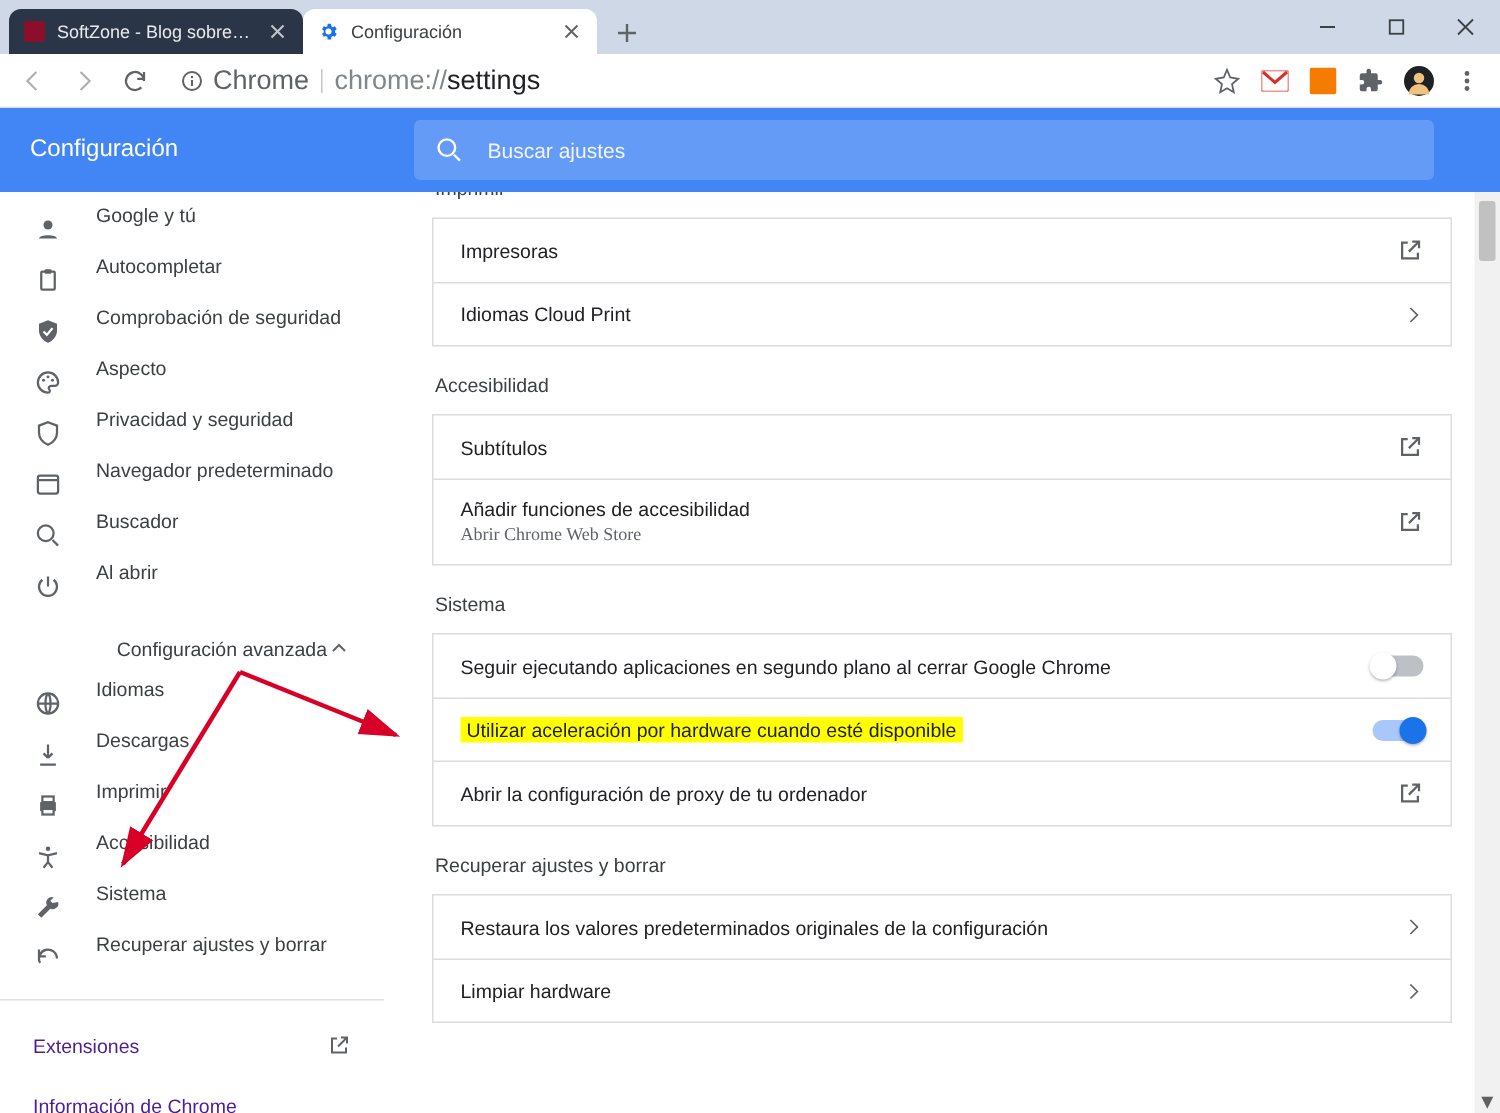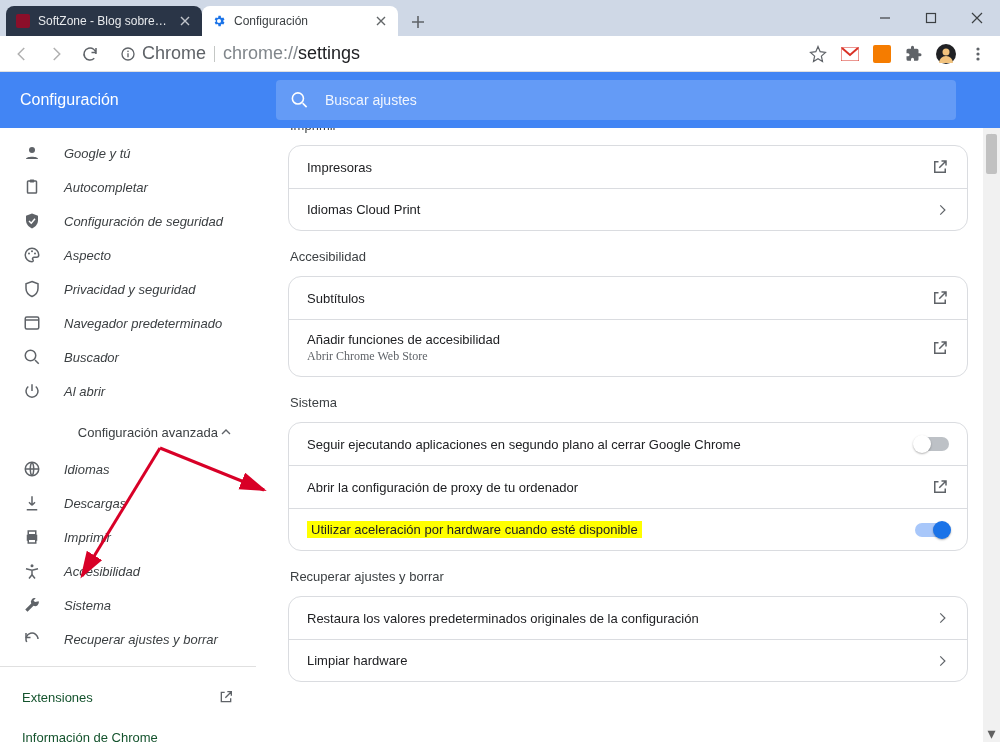--- a/index.html
+++ b/index.html
@@ -52,7 +52,7 @@
   
   .body { display: flex; height: calc(742px - 36px - 36px - 56px); position: relative; }
   .sidebar { width: 256px; padding: 8px 0; overflow-y: auto; }
-  .side-item { height: 34px; display: flex; align-items: center; gap: 22px; padding: 0 22px; font-size: 13px; color: #3c4043; border-radius: 0 17px 17px 0; cursor: pointer; font-style: italic; }
+  .side-item { height: 34px; display: flex; gap: 22px; padding: 0 22px; font-size: 13px; color: #3c4043; border-radius: 0 17px 17px 0; cursor: pointer; }
   .side-item .sicon { width: 20px; color: #5f6368; display: flex; align-items: center; justify-content: center; }
   .side-sep { height: 1px; background: #e0e0e0; margin: 10px 0; }
   .side-adv { height: 40px; display: flex; align-items: center; justify-content: flex-end; padding: 0 22px; font-size: 13px; color: #3c4043; margin-top: 4px; }

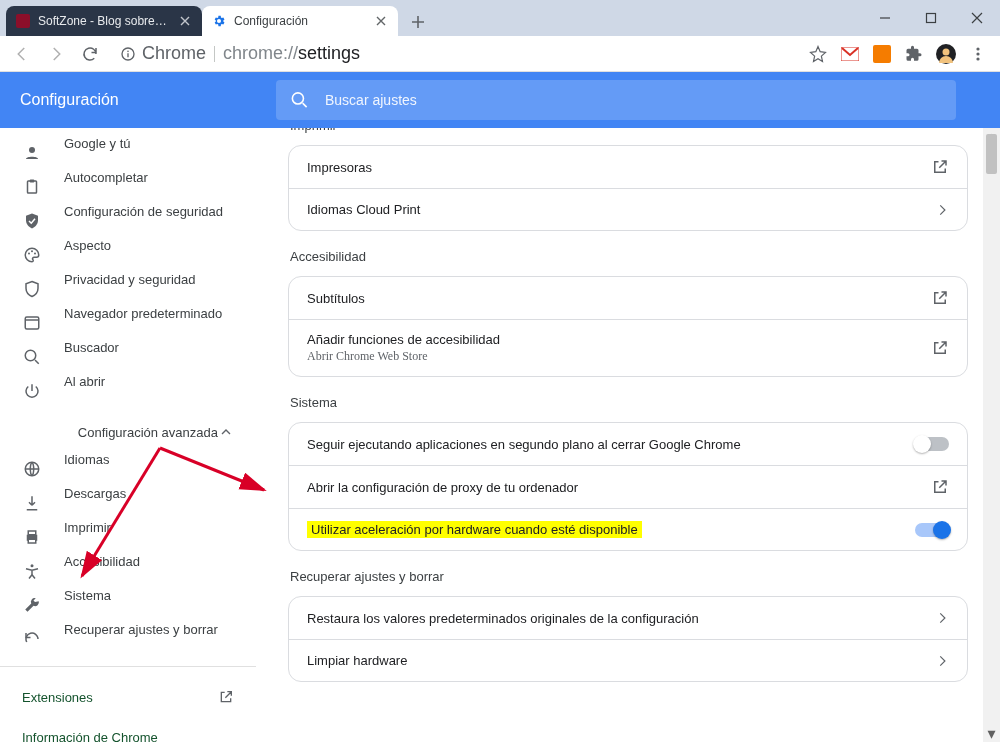--- a/index.html
+++ b/index.html
@@ -62,7 +62,7 @@
   .content-inner { max-width: 680px; margin: 0 auto; }
   .section-title { font-size: 13px; color: #3c4043; font-weight: 500; margin: 18px 0 12px 2px; }
   .section-title.cut { margin-top: -10px; }
-  .card { border: 1px solid var(--border-grey); border-radius: 13px; background: #fff; }
+  .card { border: 1px solid var(--border-grey); border-radius: 0; background: #fff; }
   .row { min-height: 42px; padding: 12px 18px; display: flex; align-items: center; justify-content: space-between; gap: 12px; font-size: 13px; color: #202124; }
   .row + .row { border-top: 1px solid var(--border-grey); }
   .row .sub { font-size: 12px; color: #5f6368; margin-top: 2px; font-family: Liberation Serif, serif; }

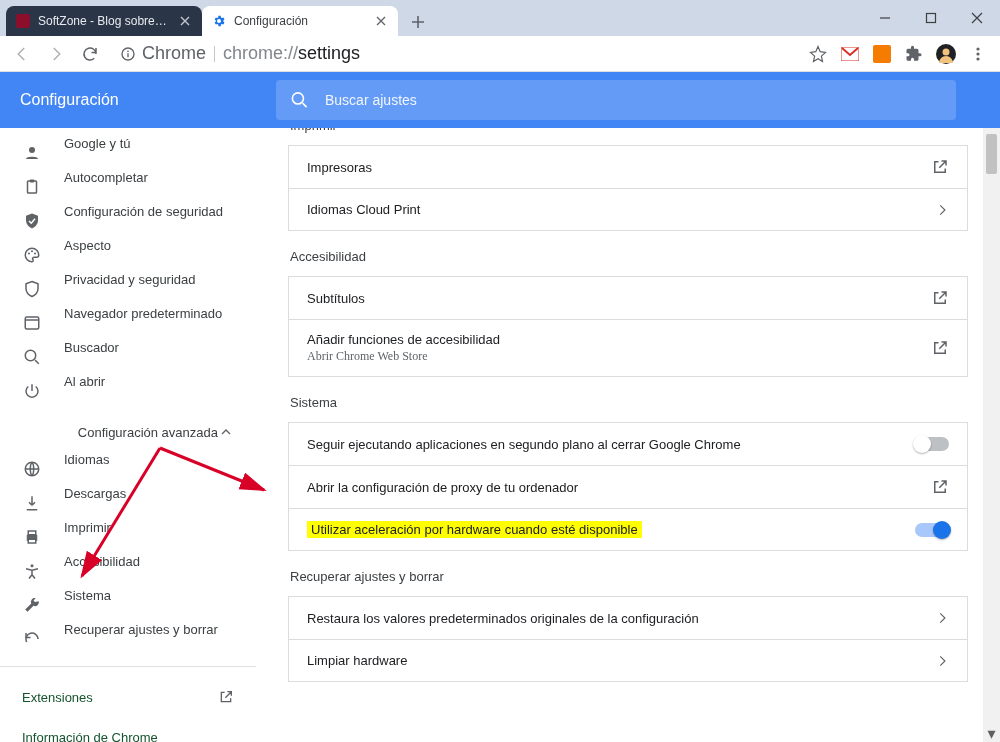--- a/index.html
+++ b/index.html
@@ -255,7 +255,7 @@
               <path d="M8 12l3 3 5-6" stroke="#fff" stroke-width="2" fill="none"></path>
             </svg>
           </span>
-    <span>Configuración de seguridad</span>
+    <span>Comprobación de seguridad</span>
   </div>
         <div class="side-item">
     <span class="sicon">

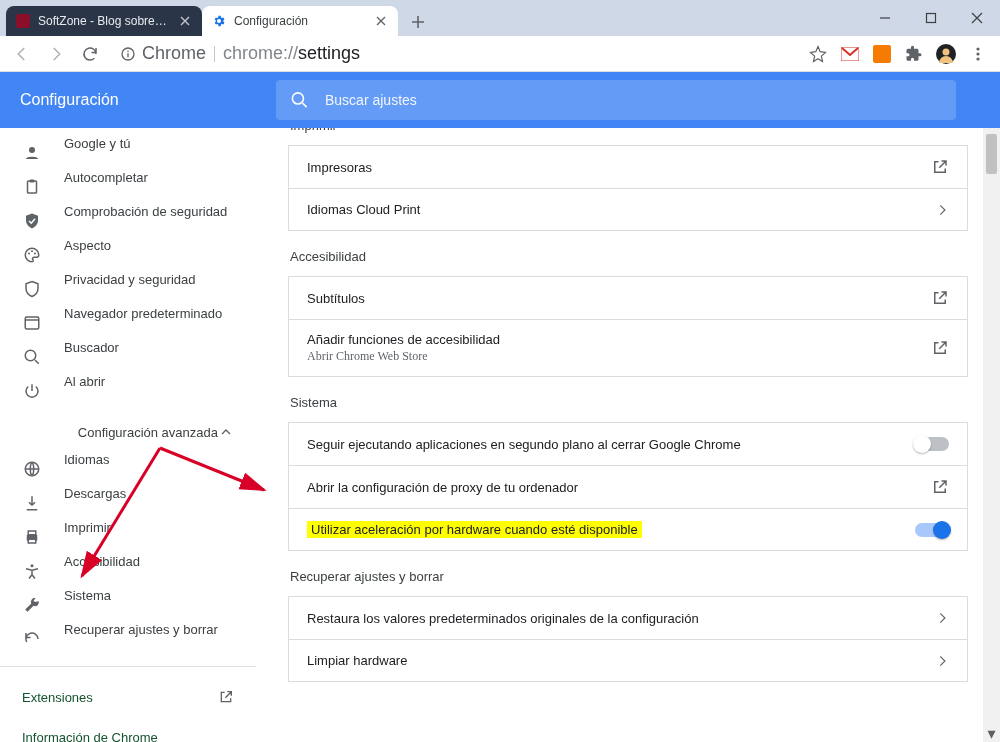--- a/index.html
+++ b/index.html
@@ -442,6 +442,13 @@
           </div>
           <div class="row">
             <div class="row-text">
+      <span><span class="highlight">Utilizar aceleración por hardware cuando esté disponible</span></span>
+
+    </div>
+            <div class="toggle on"></div>
+          </div>
+          <div class="row">
+            <div class="row-text">
       <span>Abrir la configuración de proxy de tu ordenador</span>
 
     </div>
@@ -450,13 +457,6 @@
                 <path d="M14 4h6v6M20 4l-9 9M19 14v5H5V5h5" fill="none" stroke="#5f6368" stroke-width="2"></path>
               </svg>
             </span>
-          </div>
-          <div class="row">
-            <div class="row-text">
-      <span><span class="highlight">Utilizar aceleración por hardware cuando esté disponible</span></span>
-
-    </div>
-            <div class="toggle on"></div>
           </div>
         </div>
 

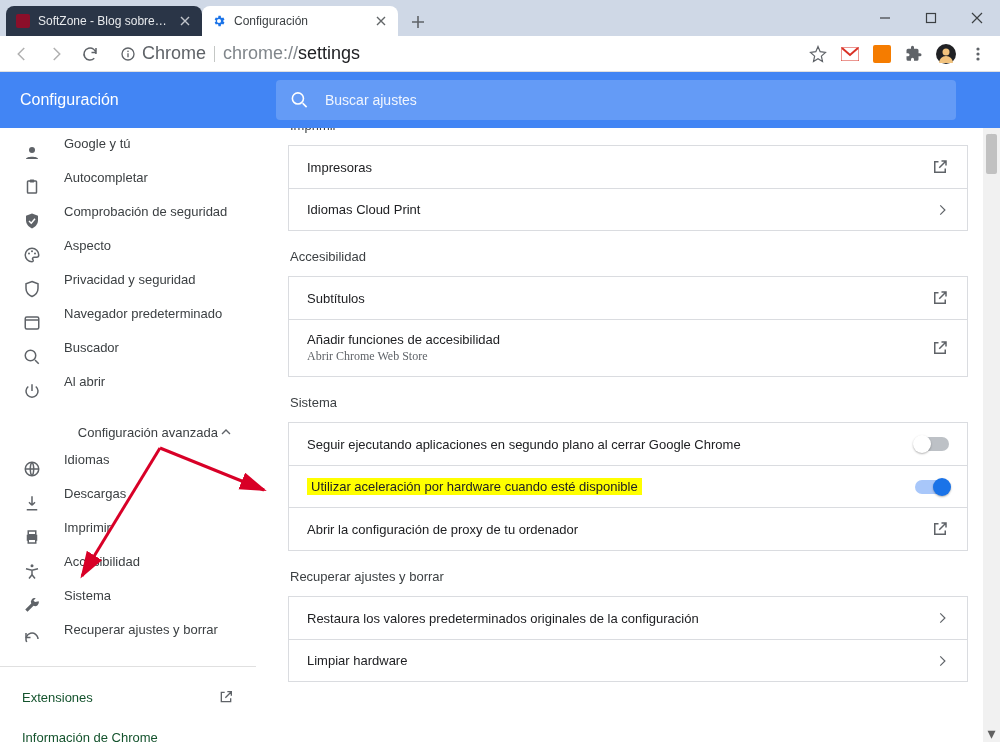--- a/index.html
+++ b/index.html
@@ -56,7 +56,7 @@
   .side-item .sicon { width: 20px; color: #5f6368; display: flex; align-items: center; justify-content: center; }
   .side-sep { height: 1px; background: #e0e0e0; margin: 10px 0; }
   .side-adv { height: 40px; display: flex; align-items: center; justify-content: flex-end; padding: 0 22px; font-size: 13px; color: #3c4043; margin-top: 4px; }
-  .side-link { height: 40px; display: flex; align-items: center; justify-content: space-between; padding: 0 22px; font-size: 13px; color: #14532d; }
+  .side-link { height: 40px; display: flex; align-items: center; justify-content: space-between; padding: 0 22px; font-size: 13px; color: #4c1d95; }
 
   .content { flex: 1; overflow-y: auto; padding: 0 24px 24px; position: relative; }
   .content-inner { max-width: 680px; margin: 0 auto; }

